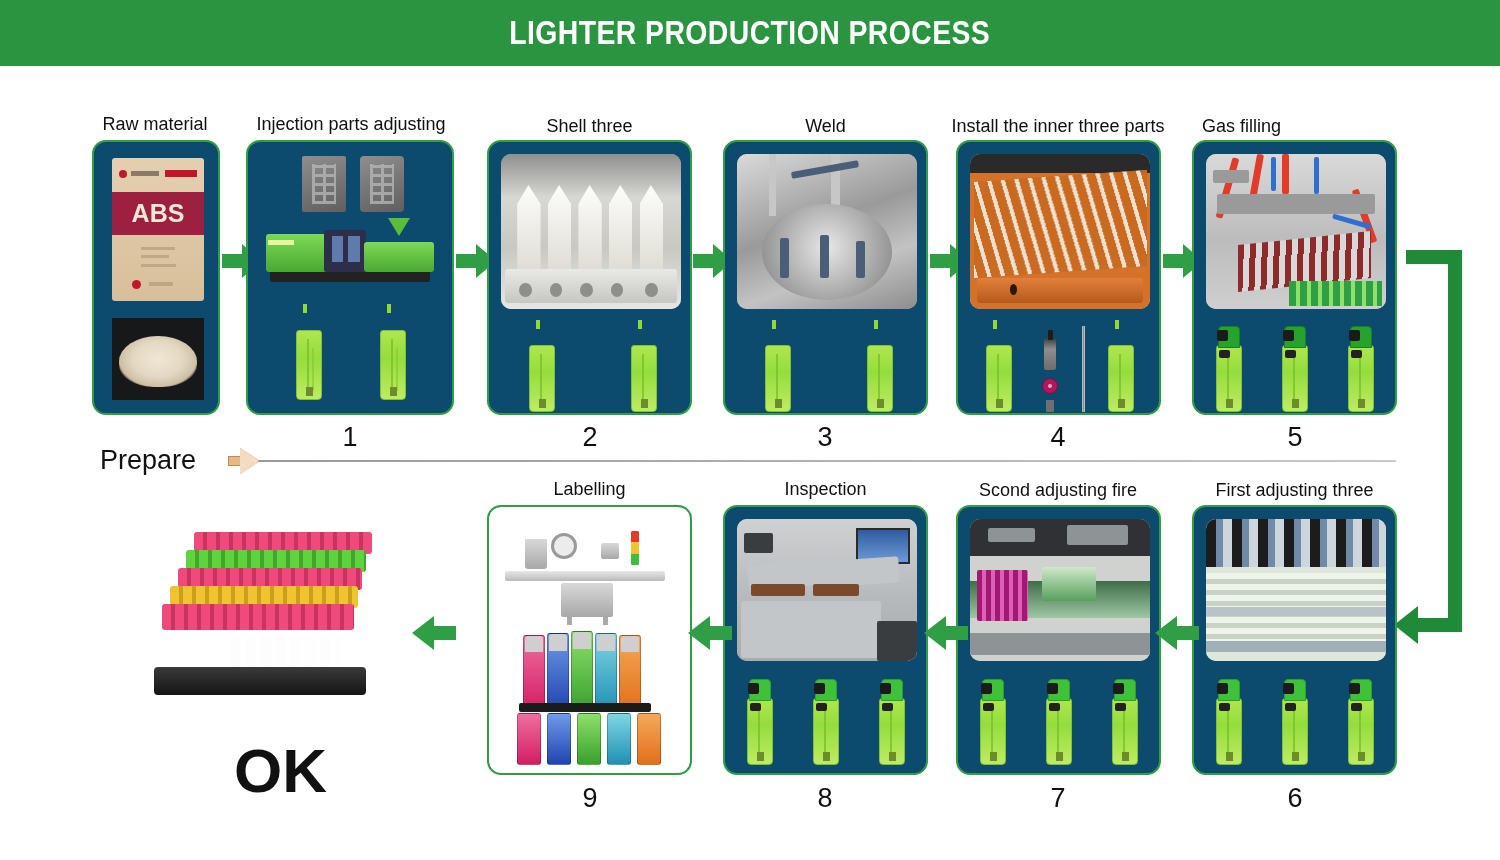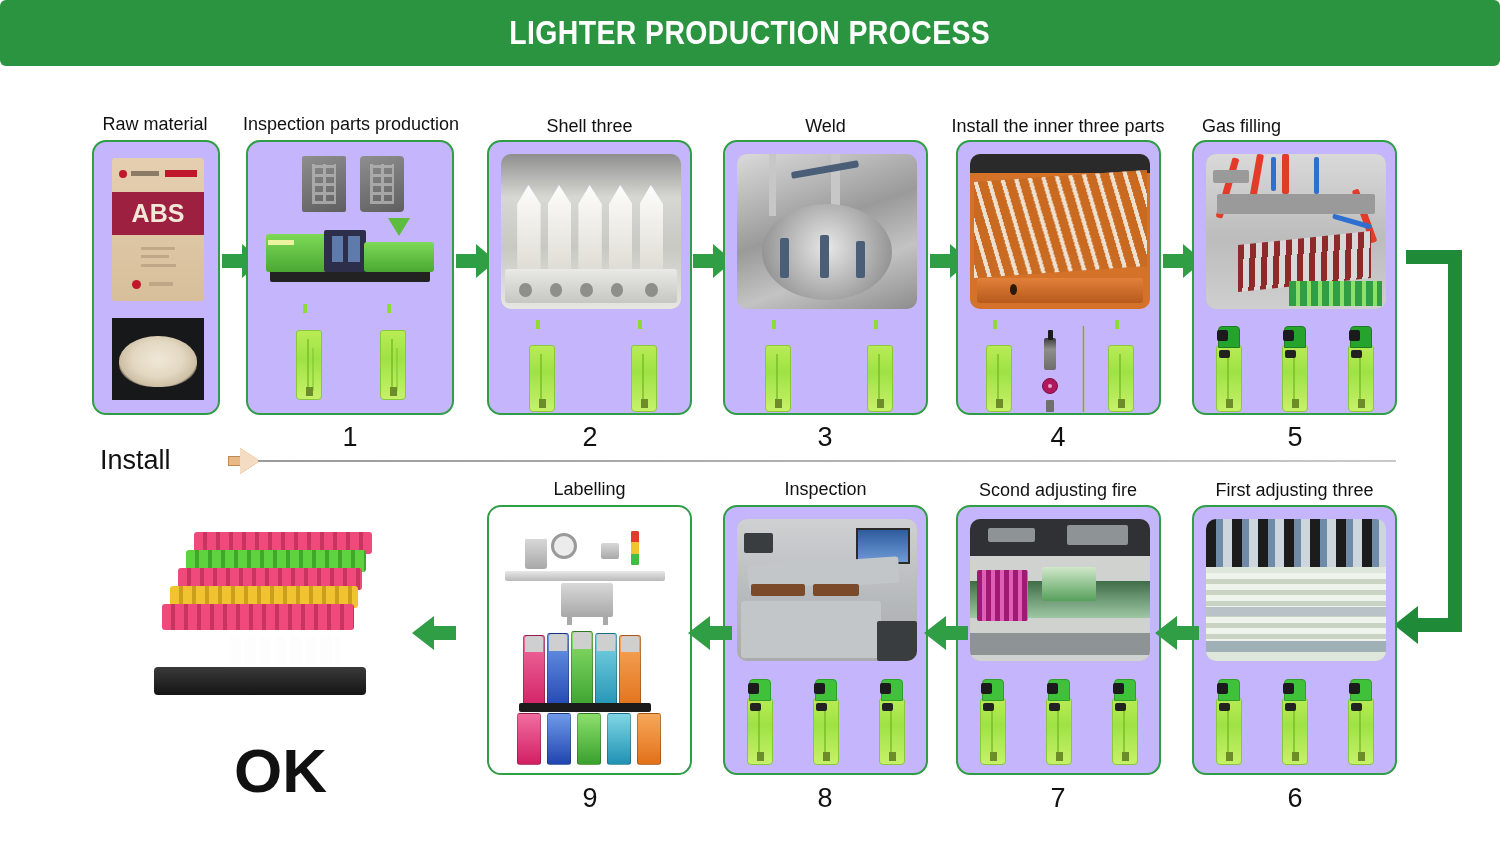--- a/index.html
+++ b/index.html
@@ -16,7 +16,7 @@
   .header {
     position:absolute; left:0; top:0; width:1500px; height:66px;
     background:#2a9440;
-    display:flex; align-items:center; justify-content:center;border-radius:6px;
+    display:flex; align-items:center; justify-content:center;
   }
   .header-title {
     color:#ffffff;

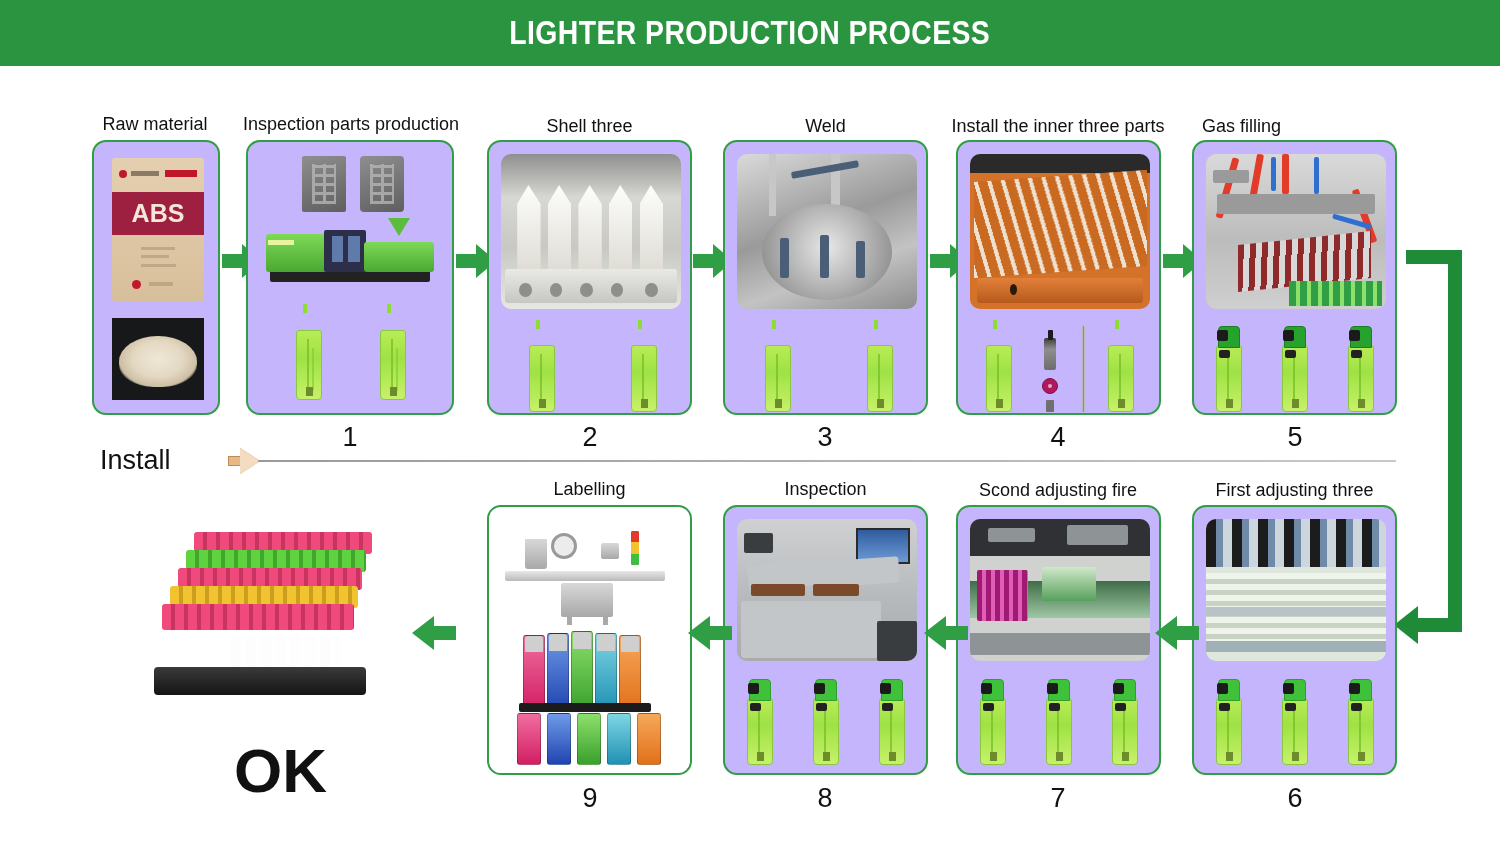--- a/index.html
+++ b/index.html
@@ -378,7 +378,7 @@
 </div>
 
 <div class="caption" style="left:85px;  top:114px; width:140px;">Raw material</div>
-<div class="caption" style="left:238px; top:114px; width:226px;">Inspection parts production</div>
+<div class="caption" style="left:238px; top:114px; width:226px;">Injection parts adjusting</div>
 <div class="caption" style="left:492px; top:116px; width:195px;">Shell three</div>
 <div class="caption" style="left:728px; top:116px; width:195px;">Weld</div>
 <div class="caption" style="left:938px; top:116px; width:240px;">Install the inner three parts</div>

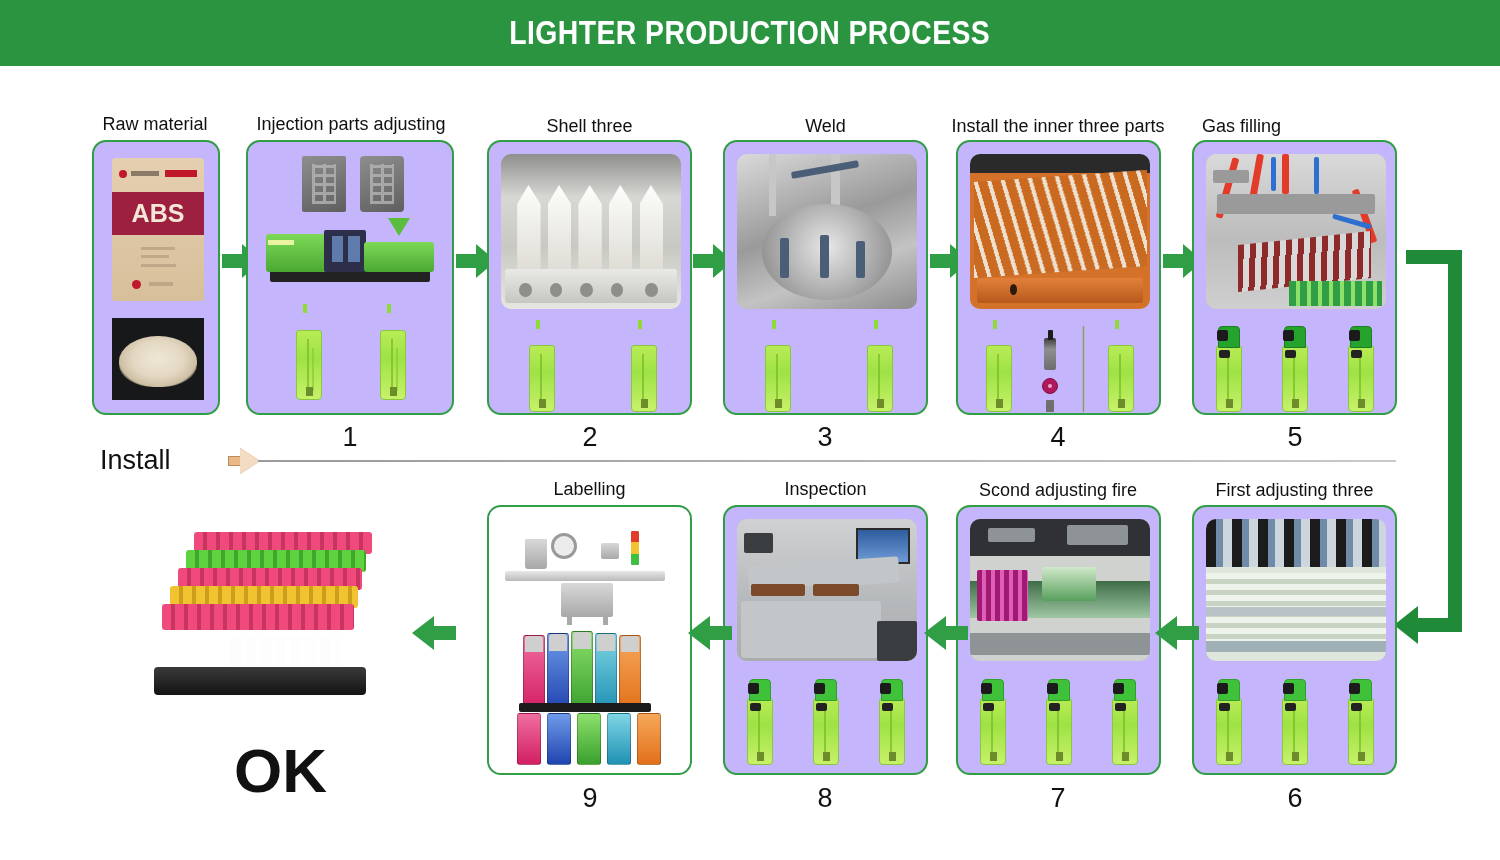--- a/index.html
+++ b/index.html
@@ -32,7 +32,7 @@
     position:absolute;
     border:2px solid #2f9e45;
     border-radius:14px;
-    background:#c4b5fd;
+    background:#0c4a6e;
     overflow:hidden;
   }
   .caption {

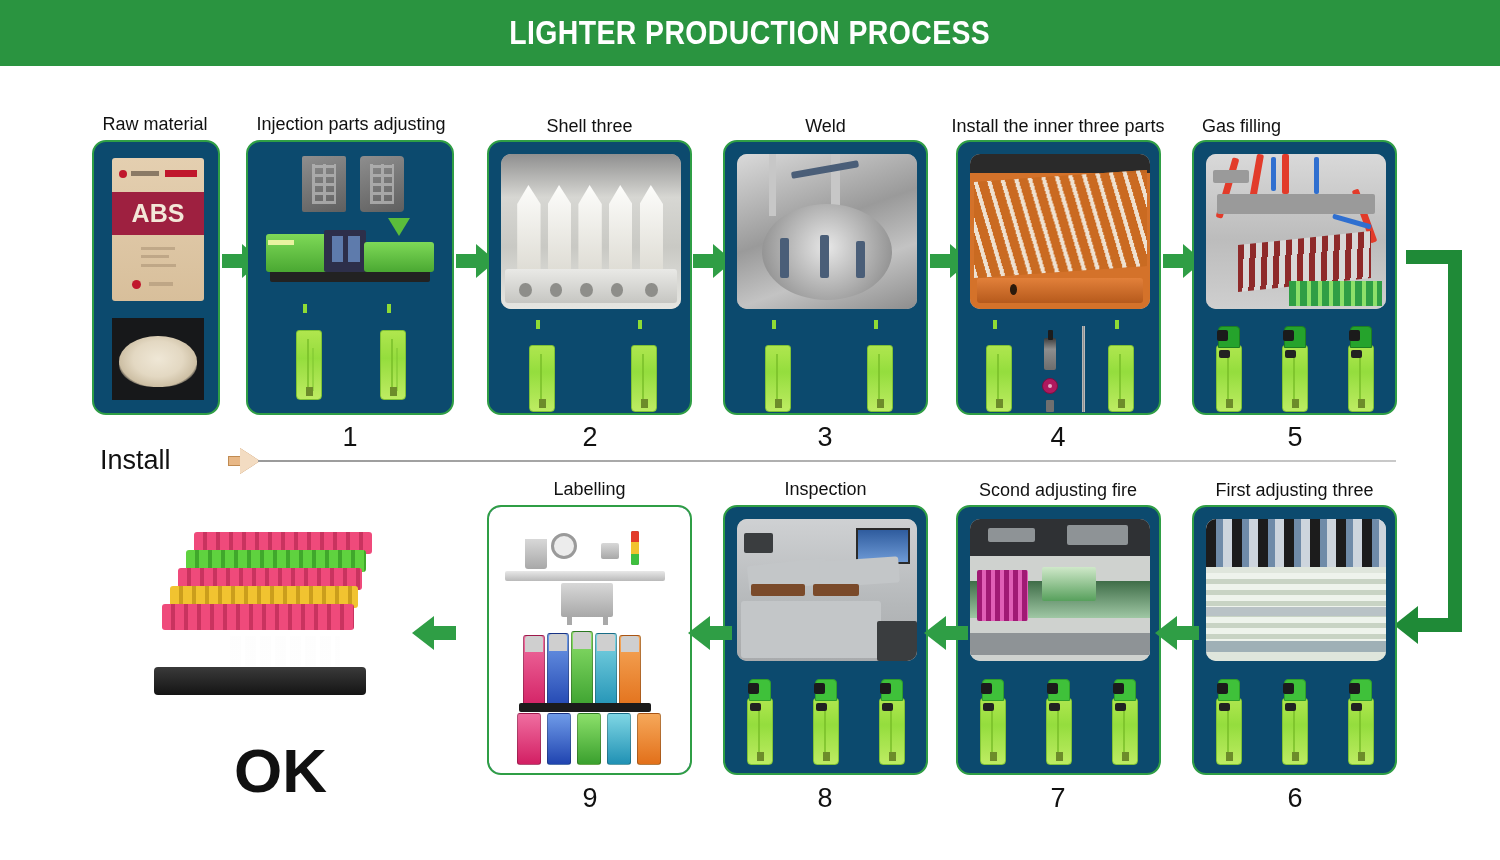--- a/index.html
+++ b/index.html
@@ -596,7 +596,7 @@
 <div class="stepnum" style="left:1008px;top:422px; width:100px;">4</div>
 <div class="stepnum" style="left:1245px;top:422px; width:100px;">5</div>
 
-<div class="prepare-label" style="left:100px; top:445px;">Install</div>
+<div class="prepare-label" style="left:100px; top:445px;">Prepare</div>
 <div class="prepare-marker" style="left:228px; top:448px;">
   <div class="pm-body"></div>
   <div class="pm-head"></div>

